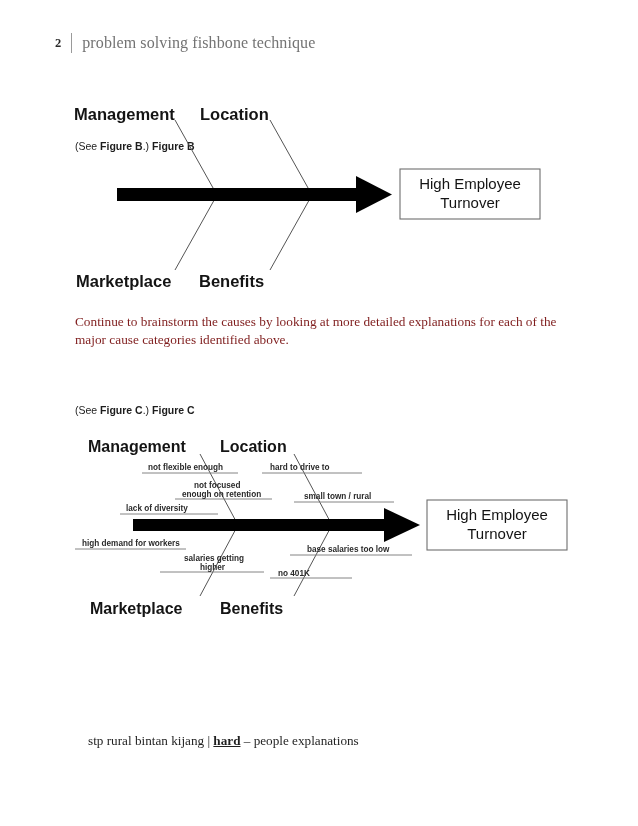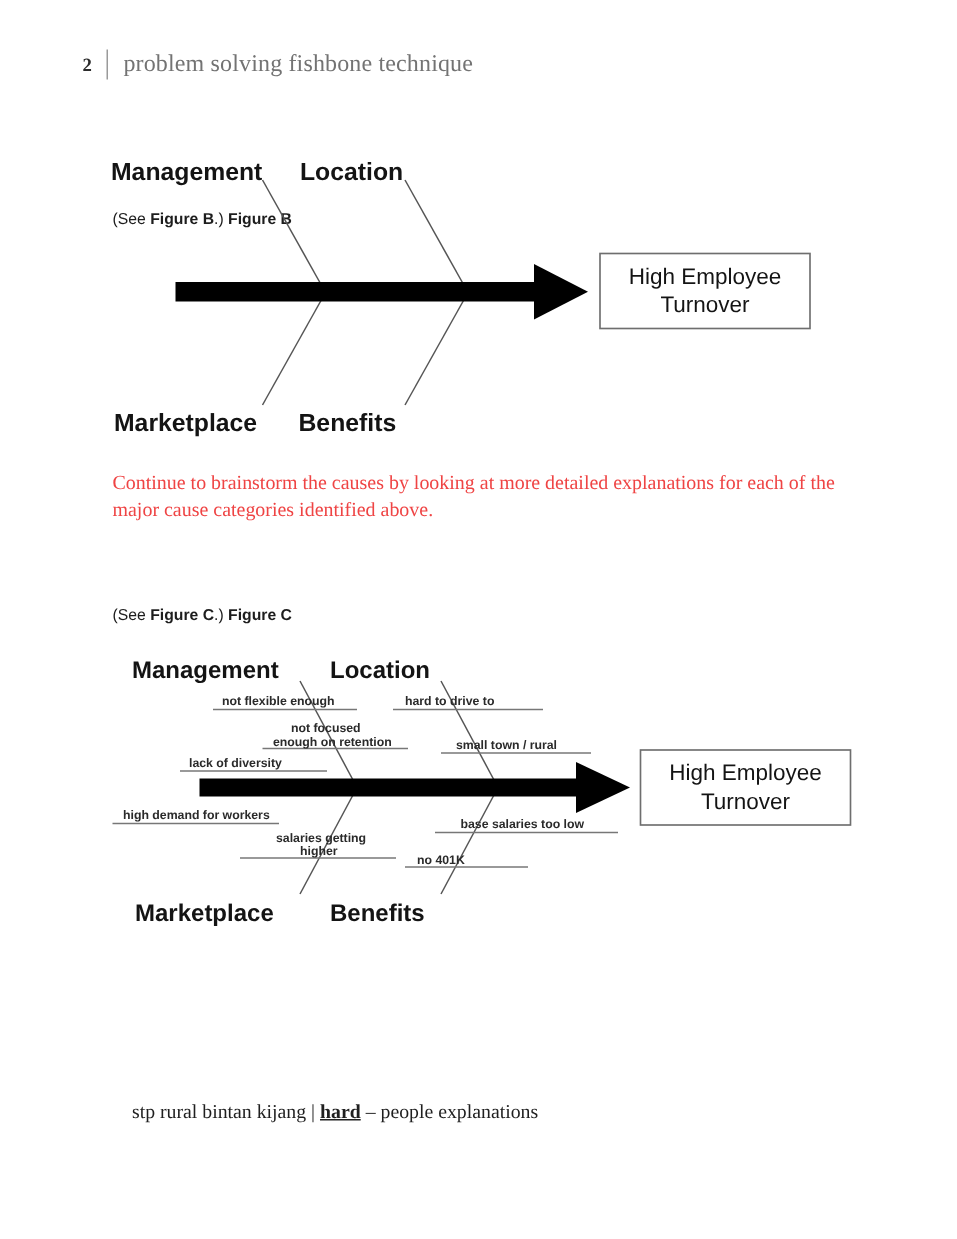--- a/index.html
+++ b/index.html
@@ -44,7 +44,7 @@
   .para{
     position:absolute;
     font-family:"Liberation Serif", serif;
-    font-size:13.3px;line-height:17.5px;color:#ef4444;
+    font-size:13.3px;line-height:17.5px;color:#7f1d1d;
     width:488px;
   }
   .para.justify{text-align:justify;}

